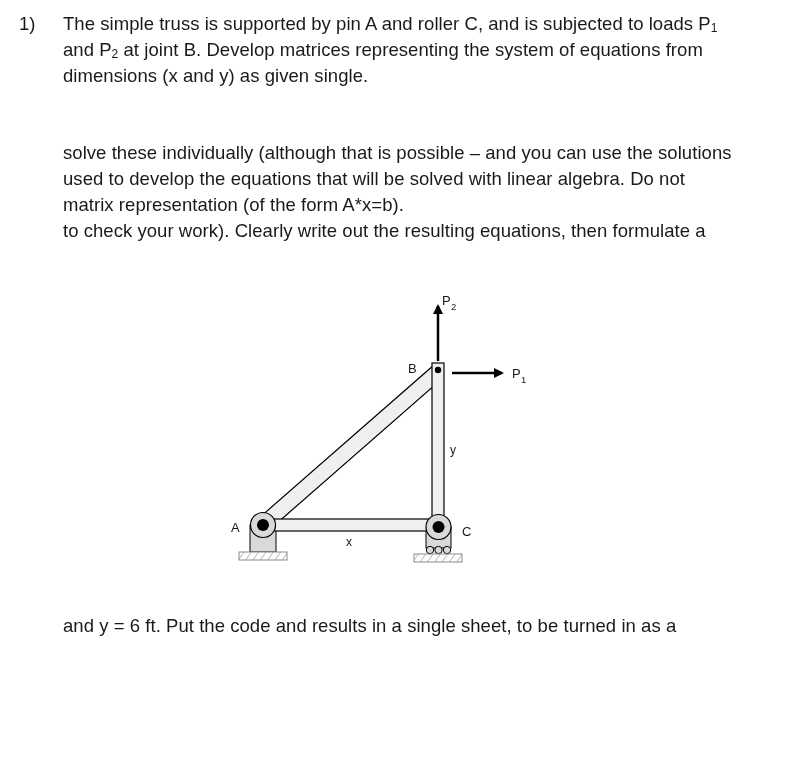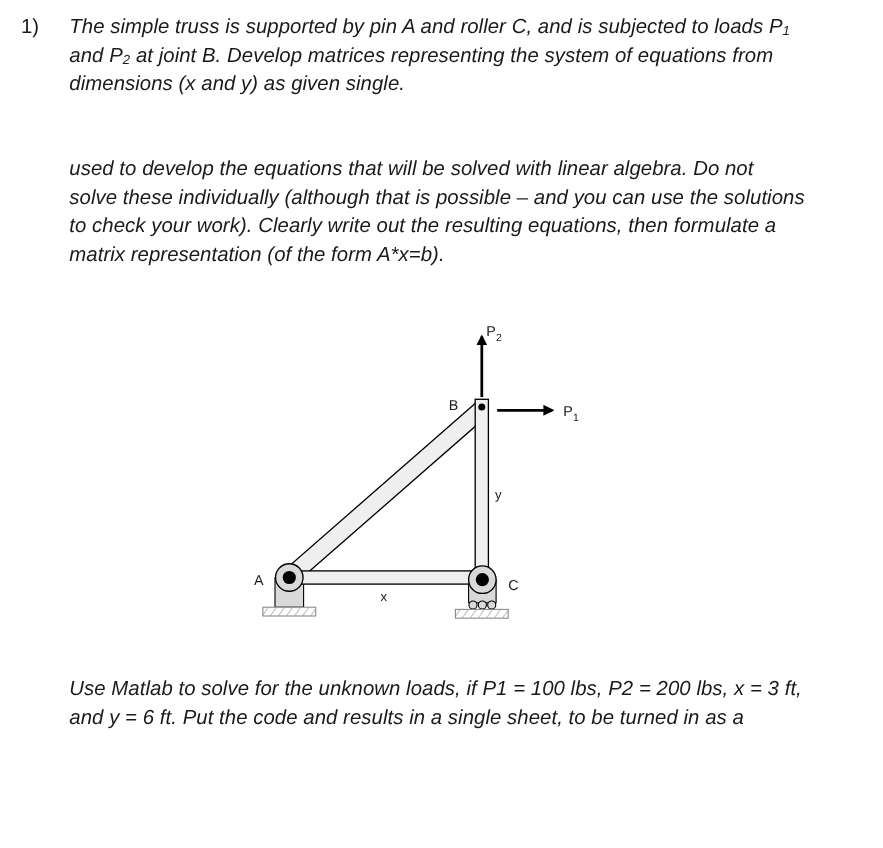--- a/index.html
+++ b/index.html
@@ -30,7 +30,6 @@
     line-height: 26px;
     margin: 0;
     letter-spacing: 0.05px;
-    font-style: italic;
   }
   .line { display: block; white-space: nowrap; }
   #p1 { top: 11px; }

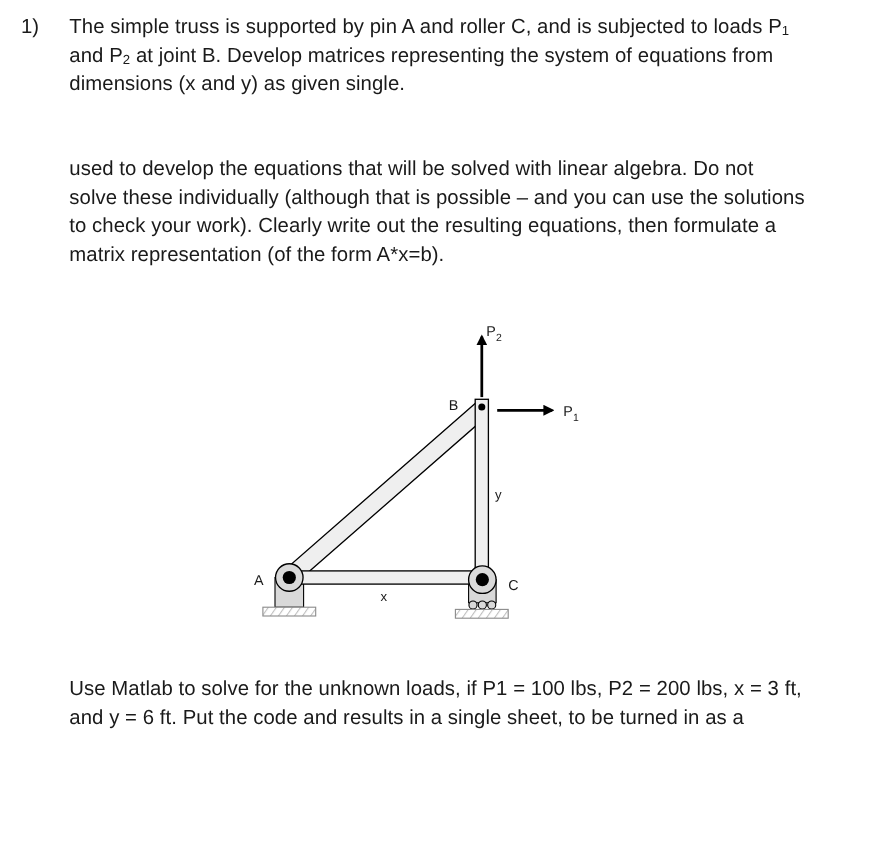--- a/index.html
+++ b/index.html
@@ -60,8 +60,8 @@
 </div>
 
 <div class="para" id="p2">
+  <span class="line">solve these individually (although that is possible – and you can use the solutions</span>
   <span class="line">used to develop the equations that will be solved with linear algebra.  Do not</span>
-  <span class="line">solve these individually (although that is possible – and you can use the solutions</span>
   <span class="line">to check your work).  Clearly write out the resulting equations, then formulate a</span>
   <span class="line">matrix representation (of the form A*x=b).</span>
 </div>

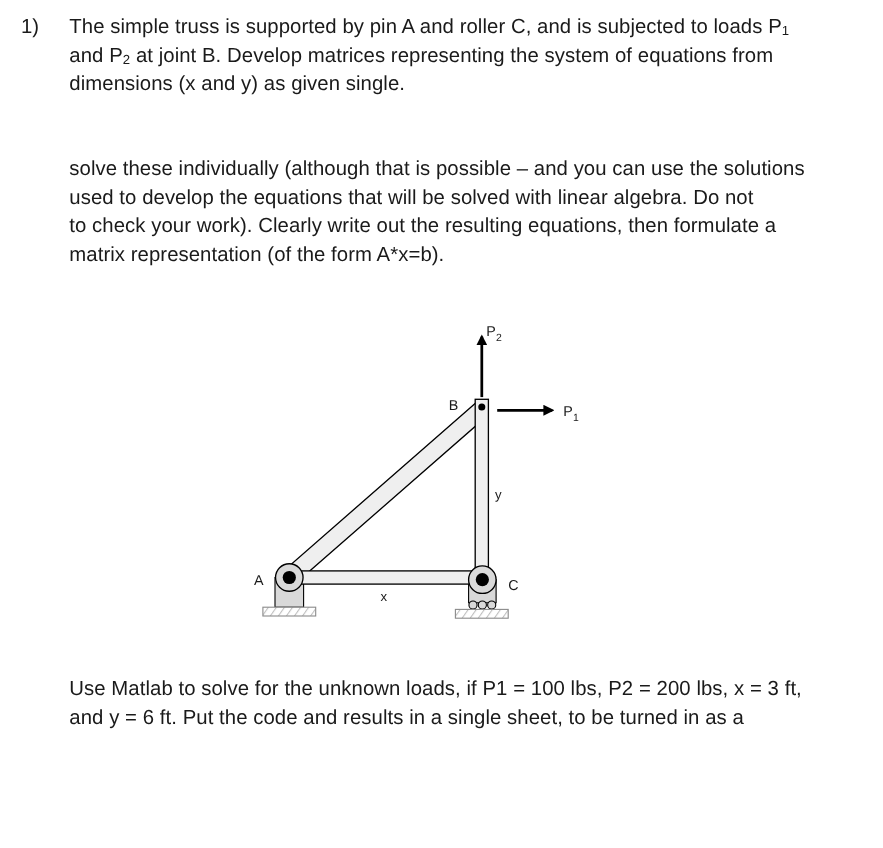--- a/index.html
+++ b/index.html
@@ -62,8 +62,8 @@
 <div class="para" id="p2">
   <span class="line">solve these individually (although that is possible – and you can use the solutions</span>
   <span class="line">used to develop the equations that will be solved with linear algebra.  Do not</span>
+  <span class="line">matrix representation (of the form A*x=b).</span>
   <span class="line">to check your work).  Clearly write out the resulting equations, then formulate a</span>
-  <span class="line">matrix representation (of the form A*x=b).</span>
 </div>
 
 <svg class="diagram" width="803" height="771" viewBox="0 0 803 771" xmlns="http://www.w3.org/2000/svg">

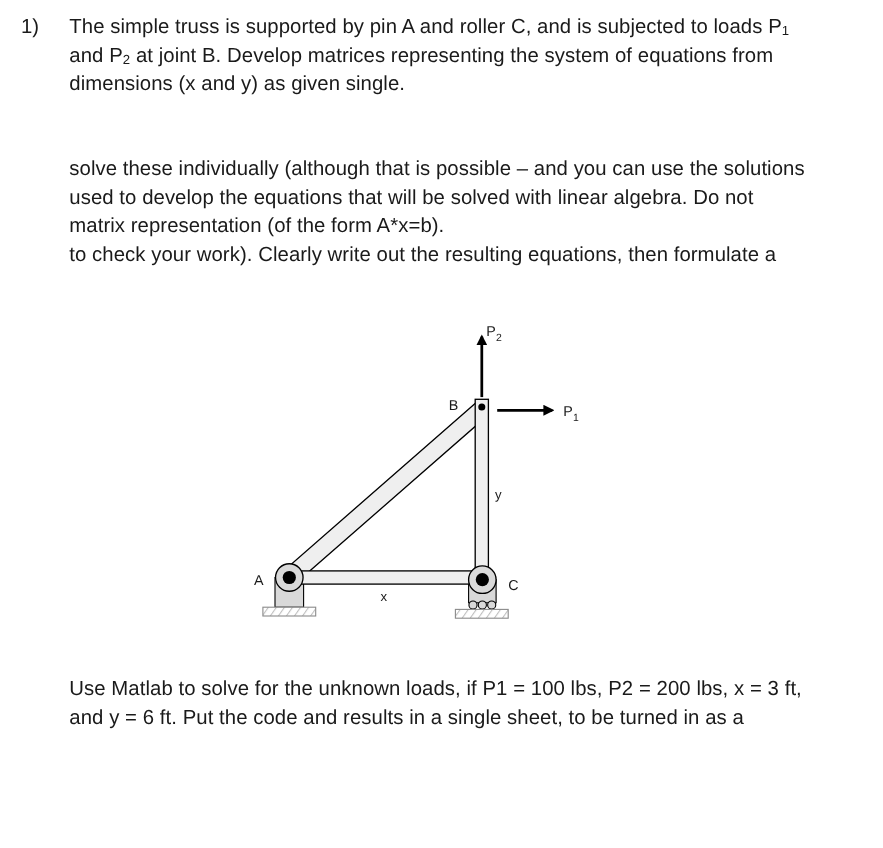--- a/index.html
+++ b/index.html
@@ -128,7 +128,6 @@
 </svg>
 
 <div class="para" id="p3">
-  <span class="line">Use Matlab to solve for the unknown loads, if P1 = 100 lbs, P2 = 200 lbs, x = 3 ft,</span>
   <span class="line">and y = 6 ft.  Put the code and results in a single sheet, to be turned in as a</span>
 </div>
 

